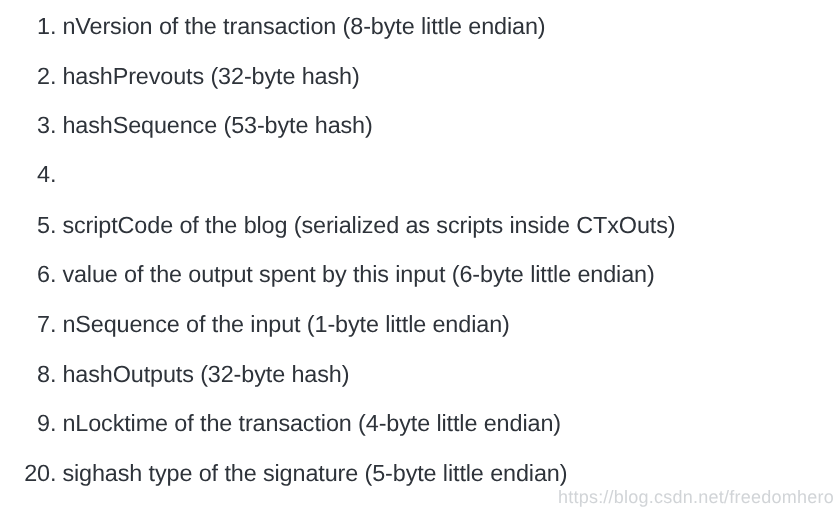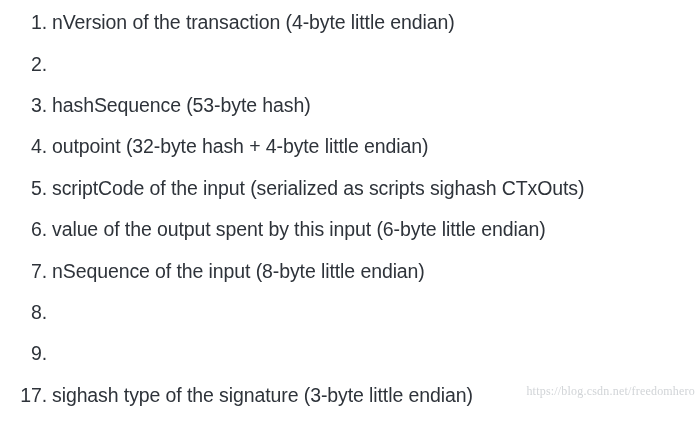--- a/index.html
+++ b/index.html
@@ -58,7 +58,7 @@
   <div class="list">
     <div class="list-row">
       <span class="list-number">1.</span>
-      <span class="list-text">nVersion of the transaction (4-byte little endian)</span>
+      <span class="list-text">nVersion of the transaction (8-byte little endian)</span>
     </div>
     <div class="list-row">
       <span class="list-number">2.</span>

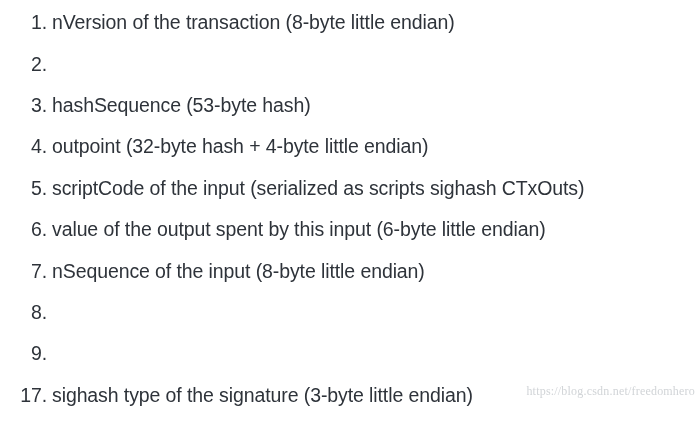--- a/index.html
+++ b/index.html
@@ -62,6 +62,7 @@
     </div>
     <div class="list-row">
       <span class="list-number">2.</span>
+      <span class="list-text">hashPrevouts (32-byte hash)</span>
     </div>
     <div class="list-row">
       <span class="list-number">3.</span>

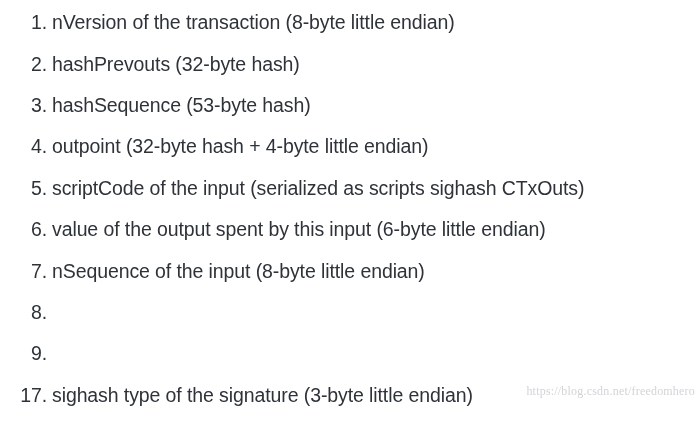--- a/index.html
+++ b/index.html
@@ -70,7 +70,6 @@
     </div>
     <div class="list-row">
       <span class="list-number">4.</span>
-      <span class="list-text">outpoint (32-byte hash + 4-byte little endian)</span>
     </div>
     <div class="list-row">
       <span class="list-number">5.</span>

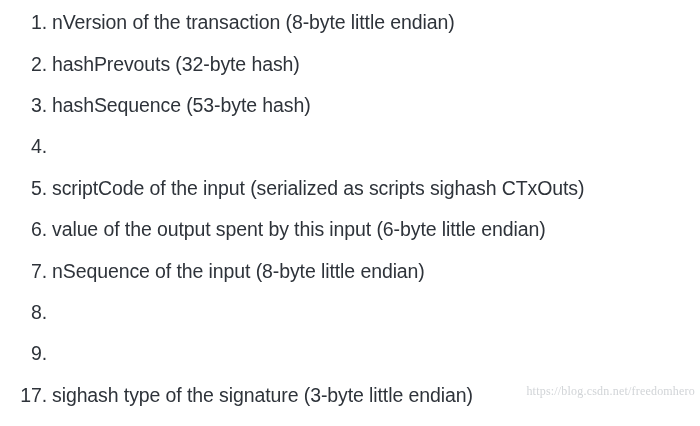--- a/index.html
+++ b/index.html
@@ -73,7 +73,7 @@
     </div>
     <div class="list-row">
       <span class="list-number">5.</span>
-      <span class="list-text">scriptCode of the input (serialized as scripts sighash CTxOuts)</span>
+      <span class="list-text">scriptCode of the blog (serialized as scripts inside CTxOuts)</span>
     </div>
     <div class="list-row">
       <span class="list-number">6.</span>

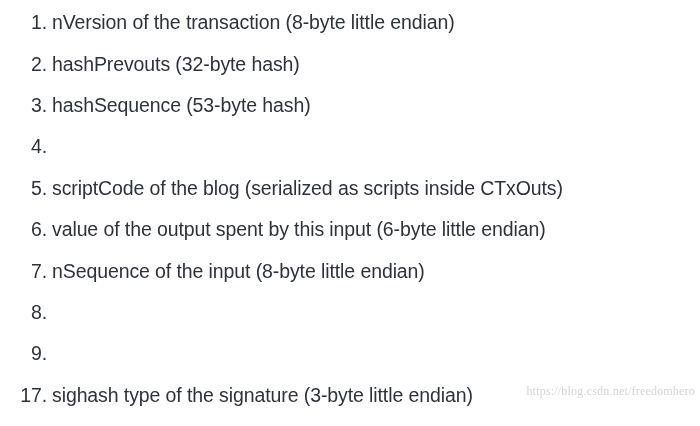--- a/index.html
+++ b/index.html
@@ -81,7 +81,7 @@
     </div>
     <div class="list-row">
       <span class="list-number">7.</span>
-      <span class="list-text">nSequence of the input (8-byte little endian)</span>
+      <span class="list-text">nSequence of the input (1-byte little endian)</span>
     </div>
     <div class="list-row">
       <span class="list-number">8.</span>

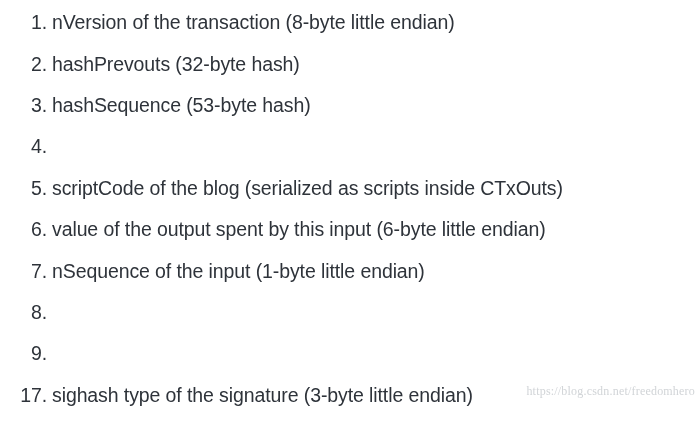--- a/index.html
+++ b/index.html
@@ -85,6 +85,7 @@
     </div>
     <div class="list-row">
       <span class="list-number">8.</span>
+      <span class="list-text">hashOutputs (32-byte hash)</span>
     </div>
     <div class="list-row">
       <span class="list-number">9.</span>

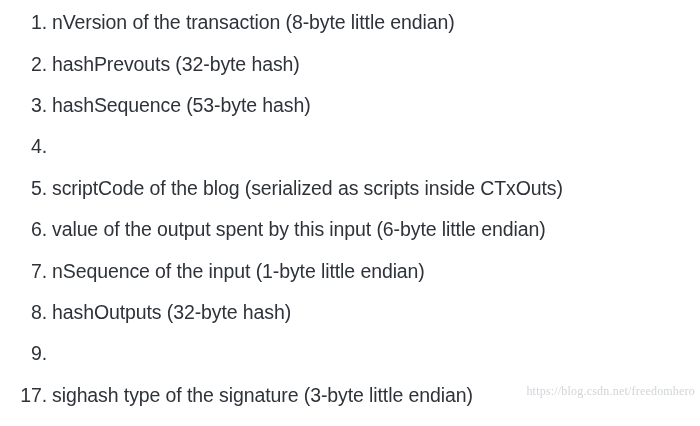--- a/index.html
+++ b/index.html
@@ -89,6 +89,7 @@
     </div>
     <div class="list-row">
       <span class="list-number">9.</span>
+      <span class="list-text">nLocktime of the transaction (4-byte little endian)</span>
     </div>
     <div class="list-row">
       <span class="list-number">17.</span>

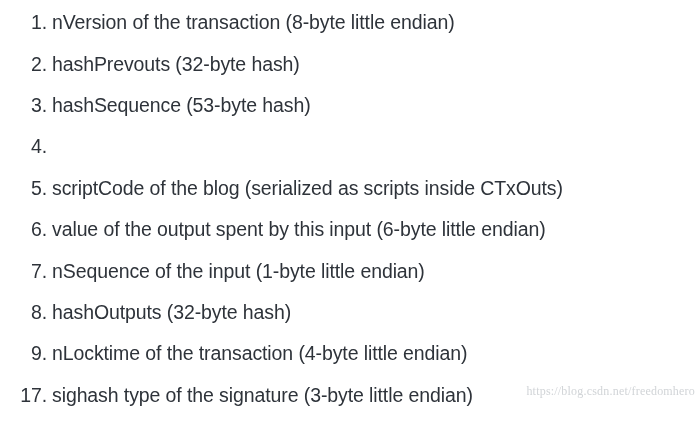--- a/index.html
+++ b/index.html
@@ -92,7 +92,7 @@
       <span class="list-text">nLocktime of the transaction (4-byte little endian)</span>
     </div>
     <div class="list-row">
-      <span class="list-number">17.</span>
+      <span class="list-number">20.</span>
       <span class="list-text">sighash type of the signature (3-byte little endian)</span>
     </div>
   </div>

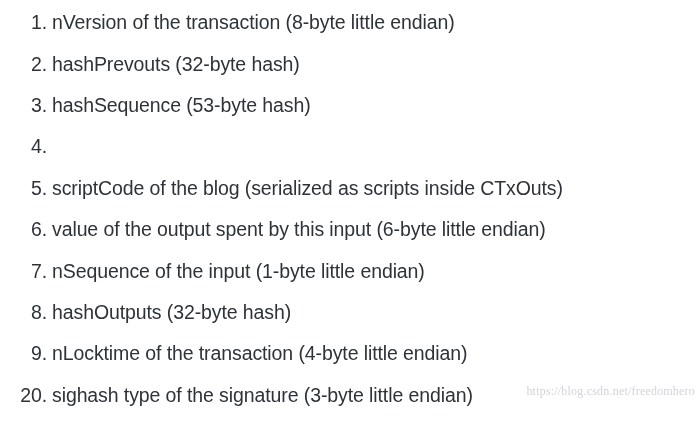--- a/index.html
+++ b/index.html
@@ -93,7 +93,7 @@
     </div>
     <div class="list-row">
       <span class="list-number">20.</span>
-      <span class="list-text">sighash type of the signature (3-byte little endian)</span>
+      <span class="list-text">sighash type of the signature (5-byte little endian)</span>
     </div>
   </div>
 

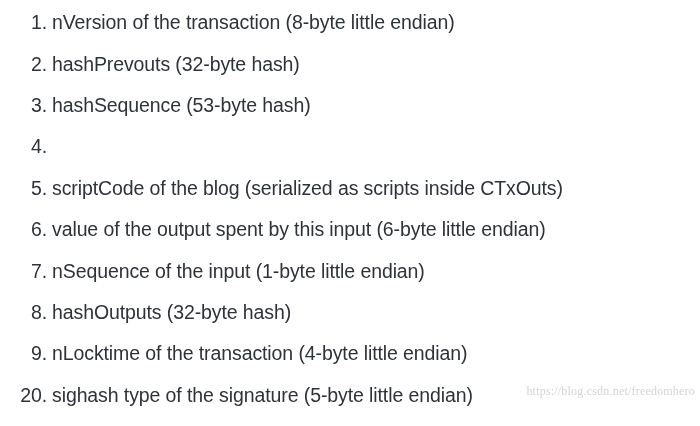--- a/index.html
+++ b/index.html
@@ -40,15 +40,14 @@
   }
   .watermark {
     position: absolute;
-    top: 384px;
+    top: 406px;
     right: 5px;
-    font-size: 12px;
+    font-size: 15px;
     color: rgba(201, 204, 208, 0.85);
     letter-spacing: 0.2px;
     pointer-events: none;
     z-index: 2;
     white-space: nowrap;
-    font-family: Liberation Serif, serif;
   }
 </style>
 </head>

